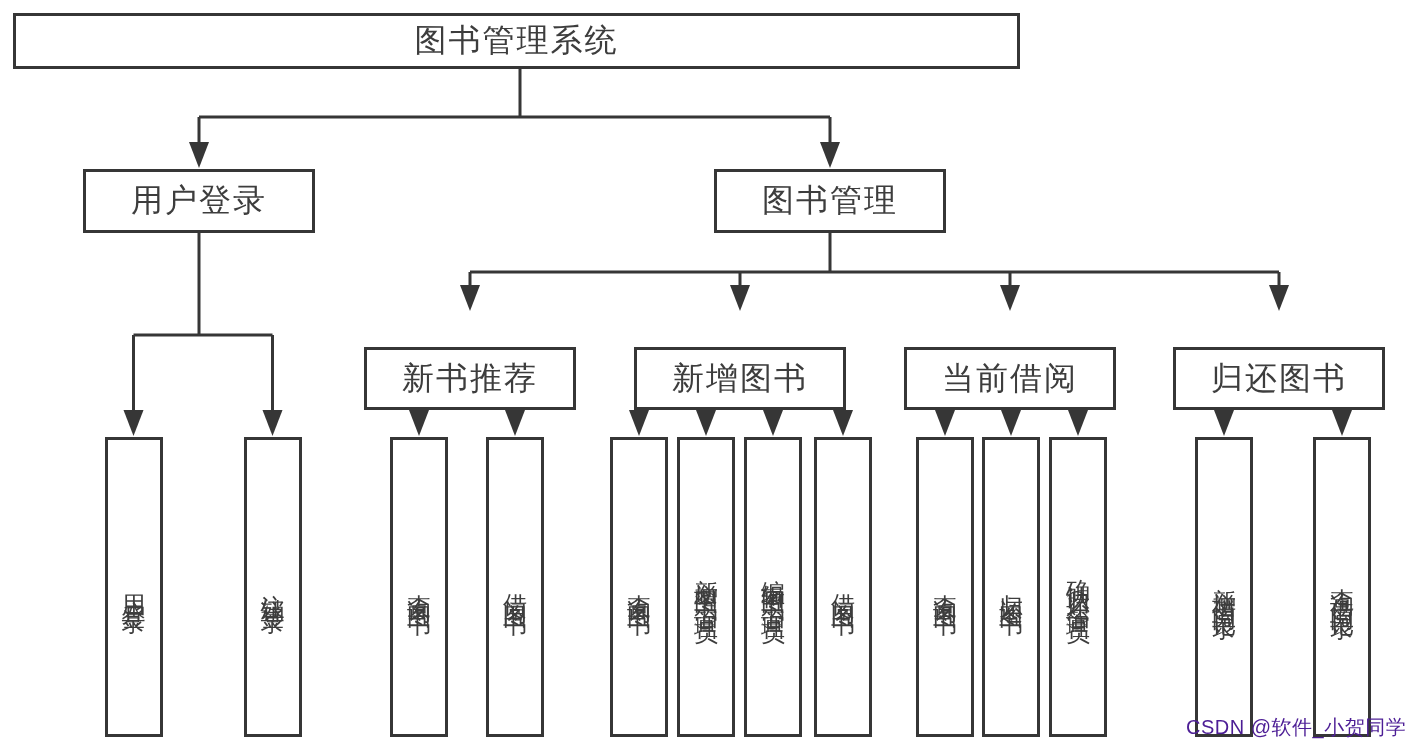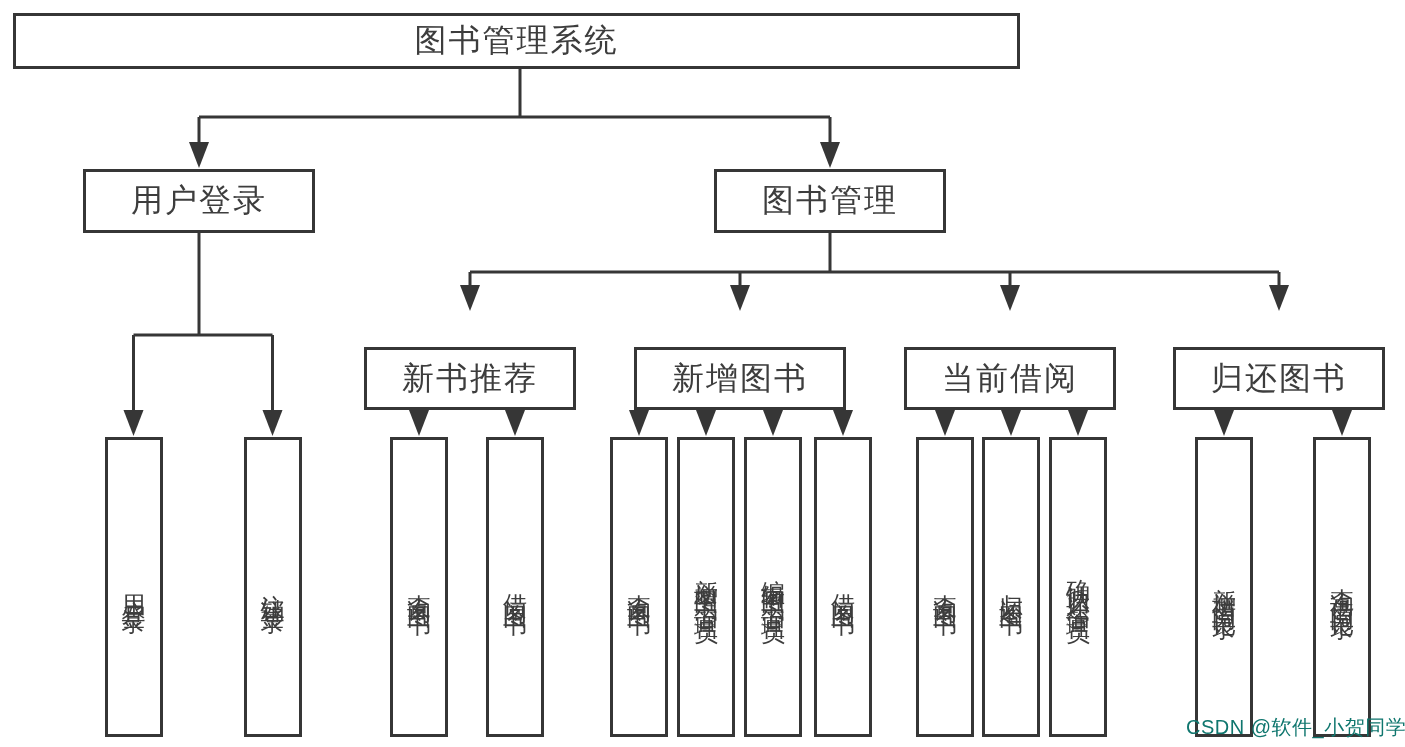--- a/index.html
+++ b/index.html
@@ -24,7 +24,7 @@
   }
   .watermark {
     position:absolute; left:1186px; top:714px; z-index:3;
-    font-size:20px; color:#0f766e; letter-spacing:0.5px; white-space:nowrap;
+    font-size:20px; color:#4c1d95; letter-spacing:0.5px; white-space:nowrap;
   }
 </style>
 </head>

